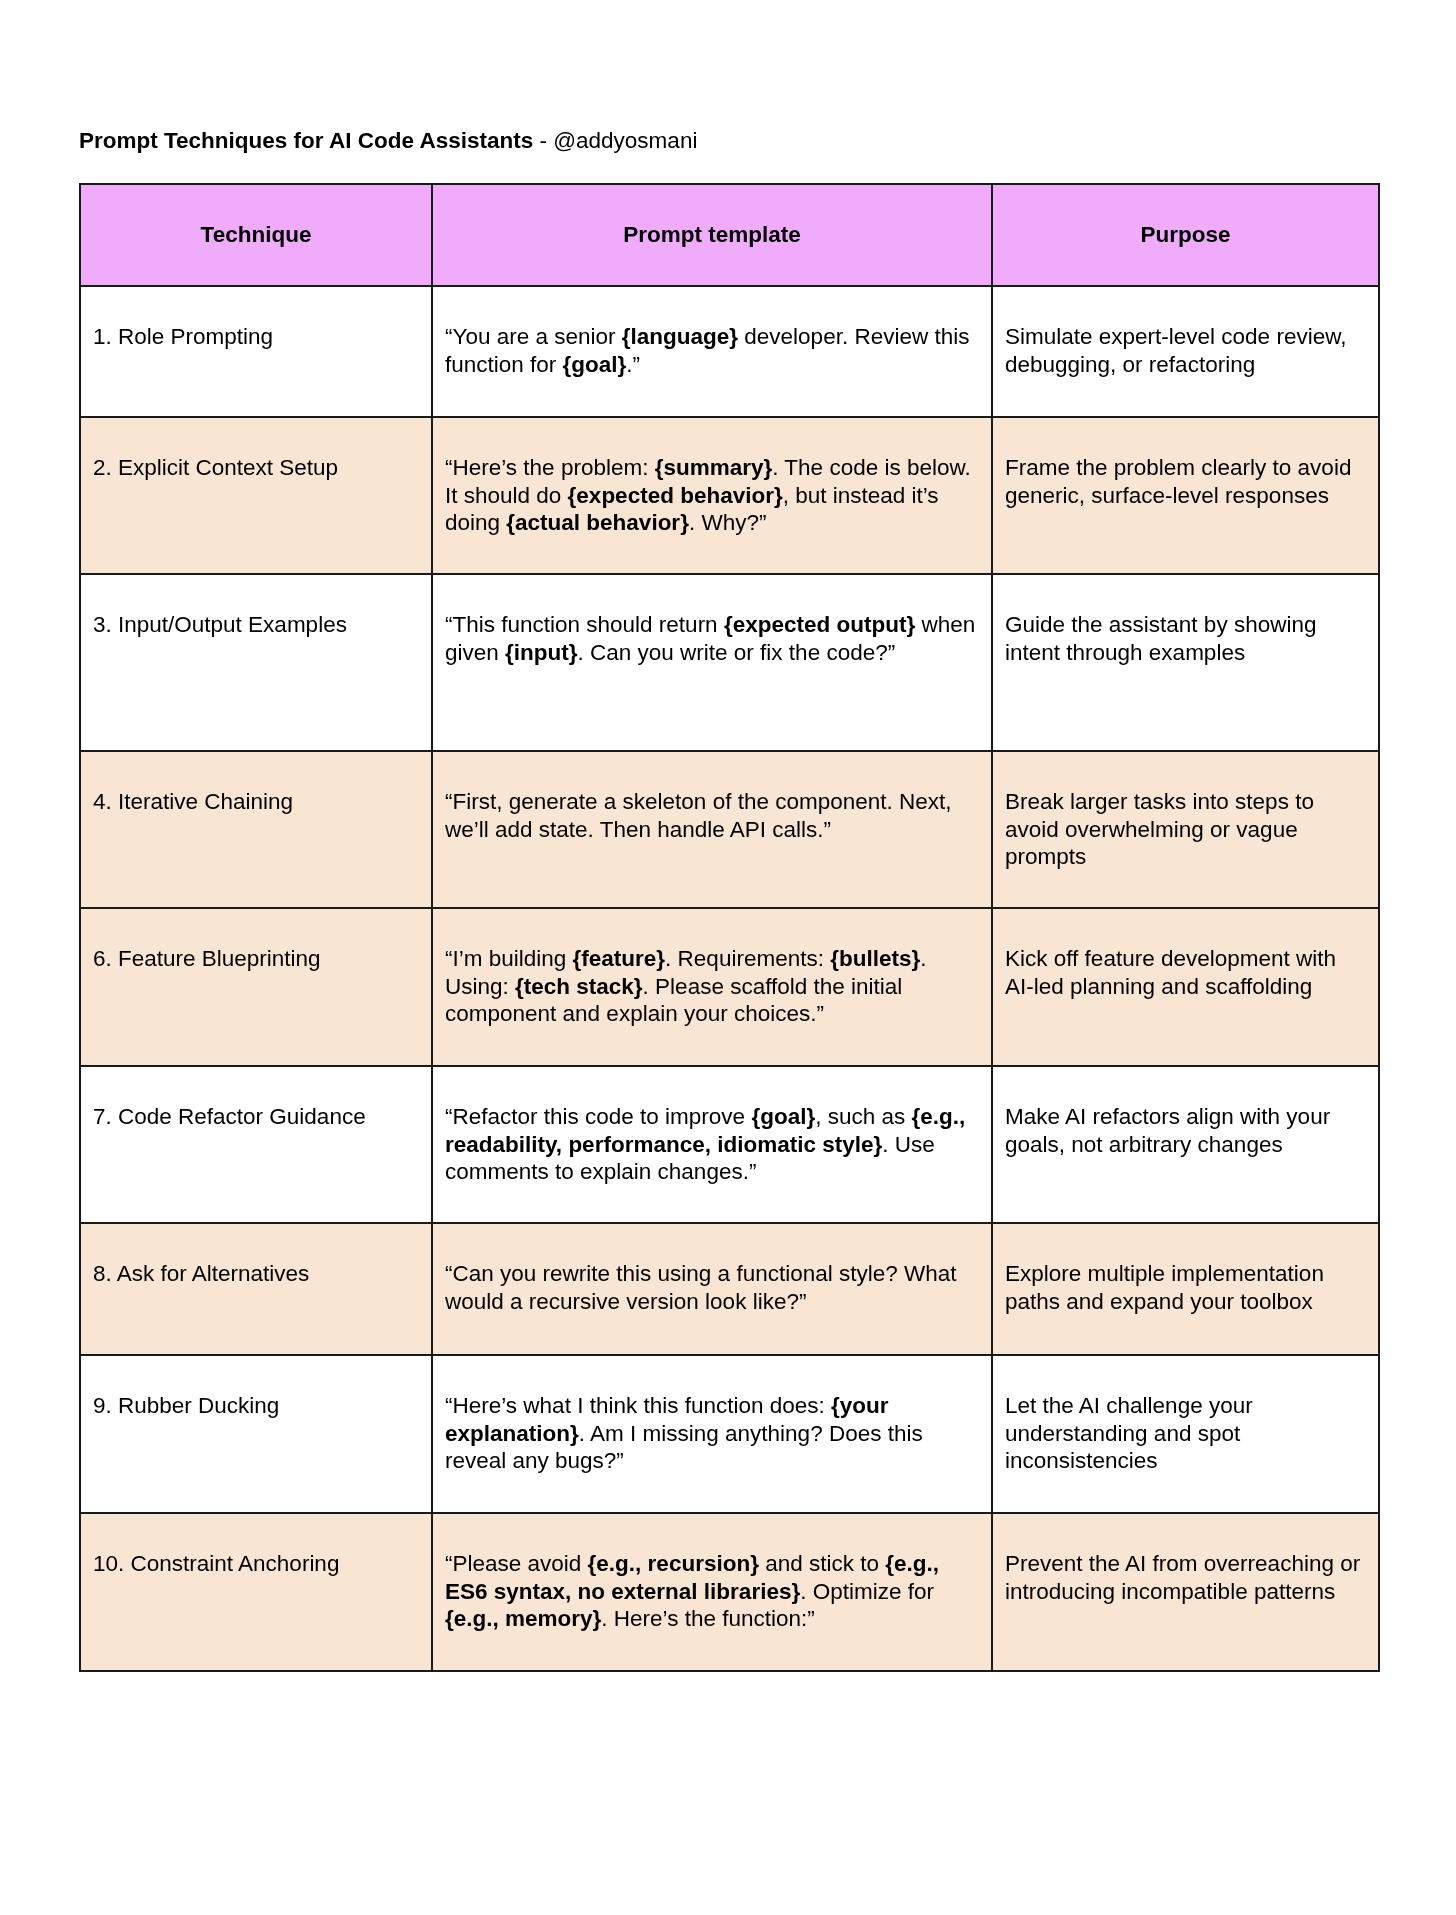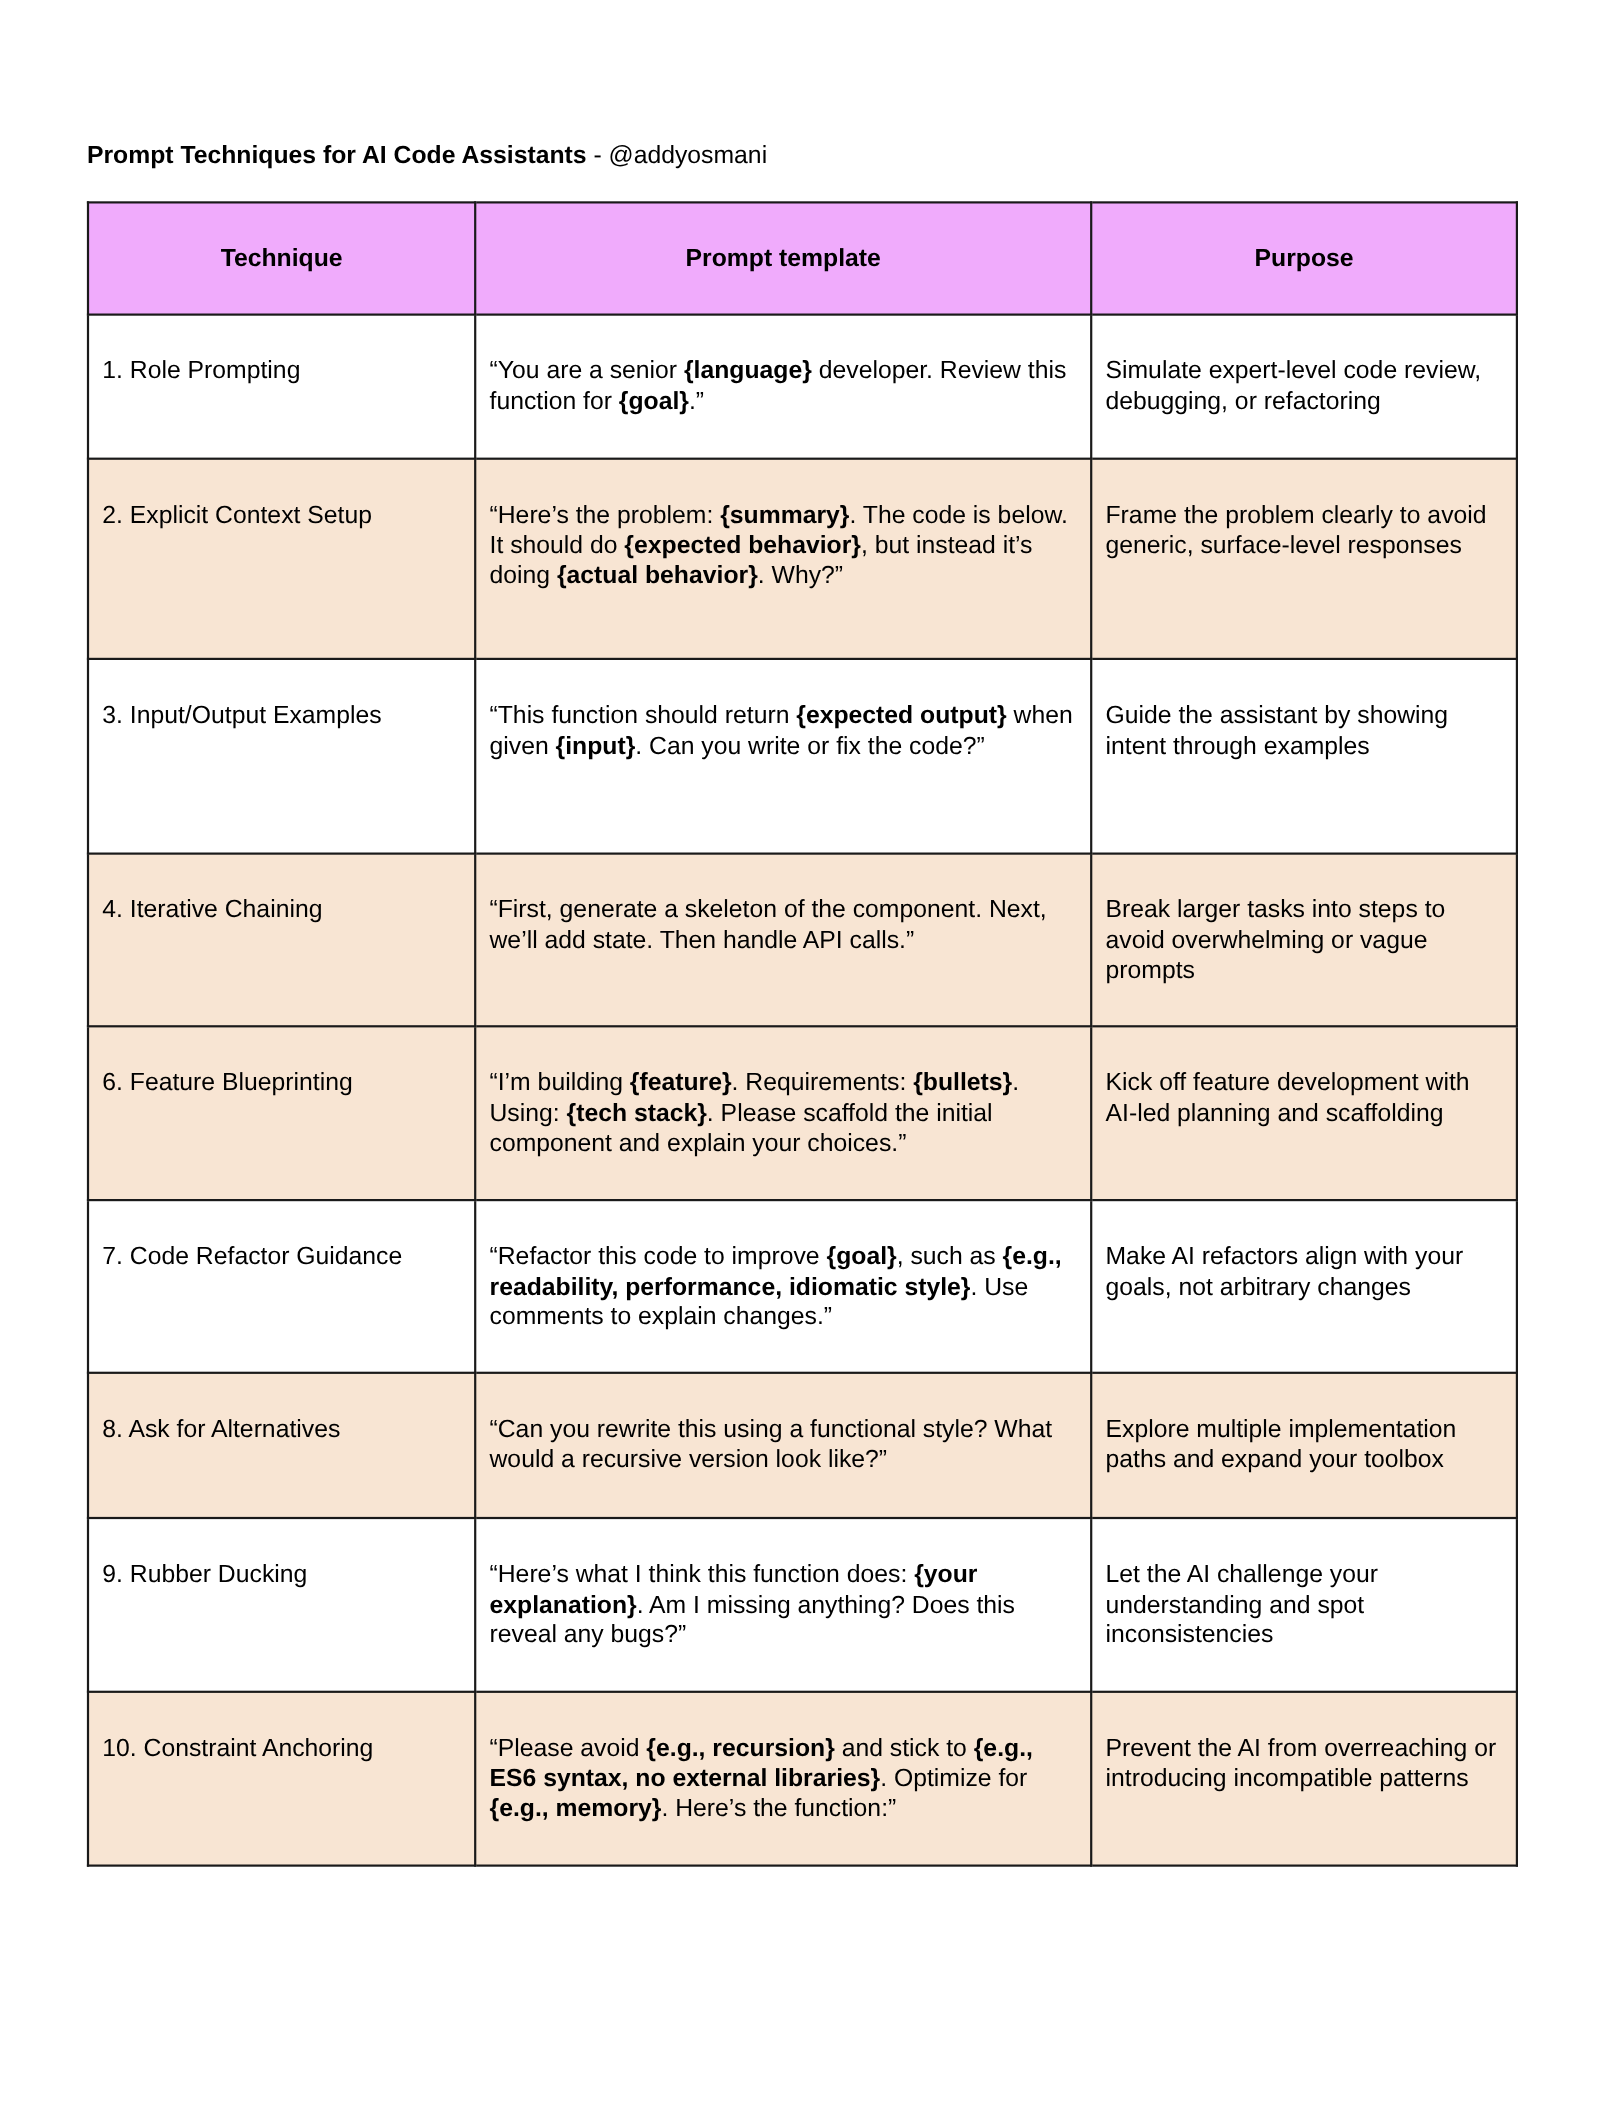--- a/index.html
+++ b/index.html
@@ -41,7 +41,7 @@
         <td><span>“You are a senior </span><span class="b">{language}</span><span> developer. Review this function for </span><span class="b">{goal}</span><span>.”</span></td>
         <td>Simulate expert-level code review, debugging, or refactoring</td>
       </tr>
-      <tr class="row alt" style="height: 182px;">
+      <tr class="row alt" style="height: 157px;">
         <td>2. Explicit Context Setup</td>
         <td><span>“Here’s the problem: </span><span class="b">{summary}</span><span>. The code is below. It should do </span><span class="b">{expected behavior}</span><span>, but instead it’s doing </span><span class="b">{actual behavior}</span><span>. Why?”</span></td>
         <td>Frame the problem clearly to avoid generic, surface-level responses</td>

